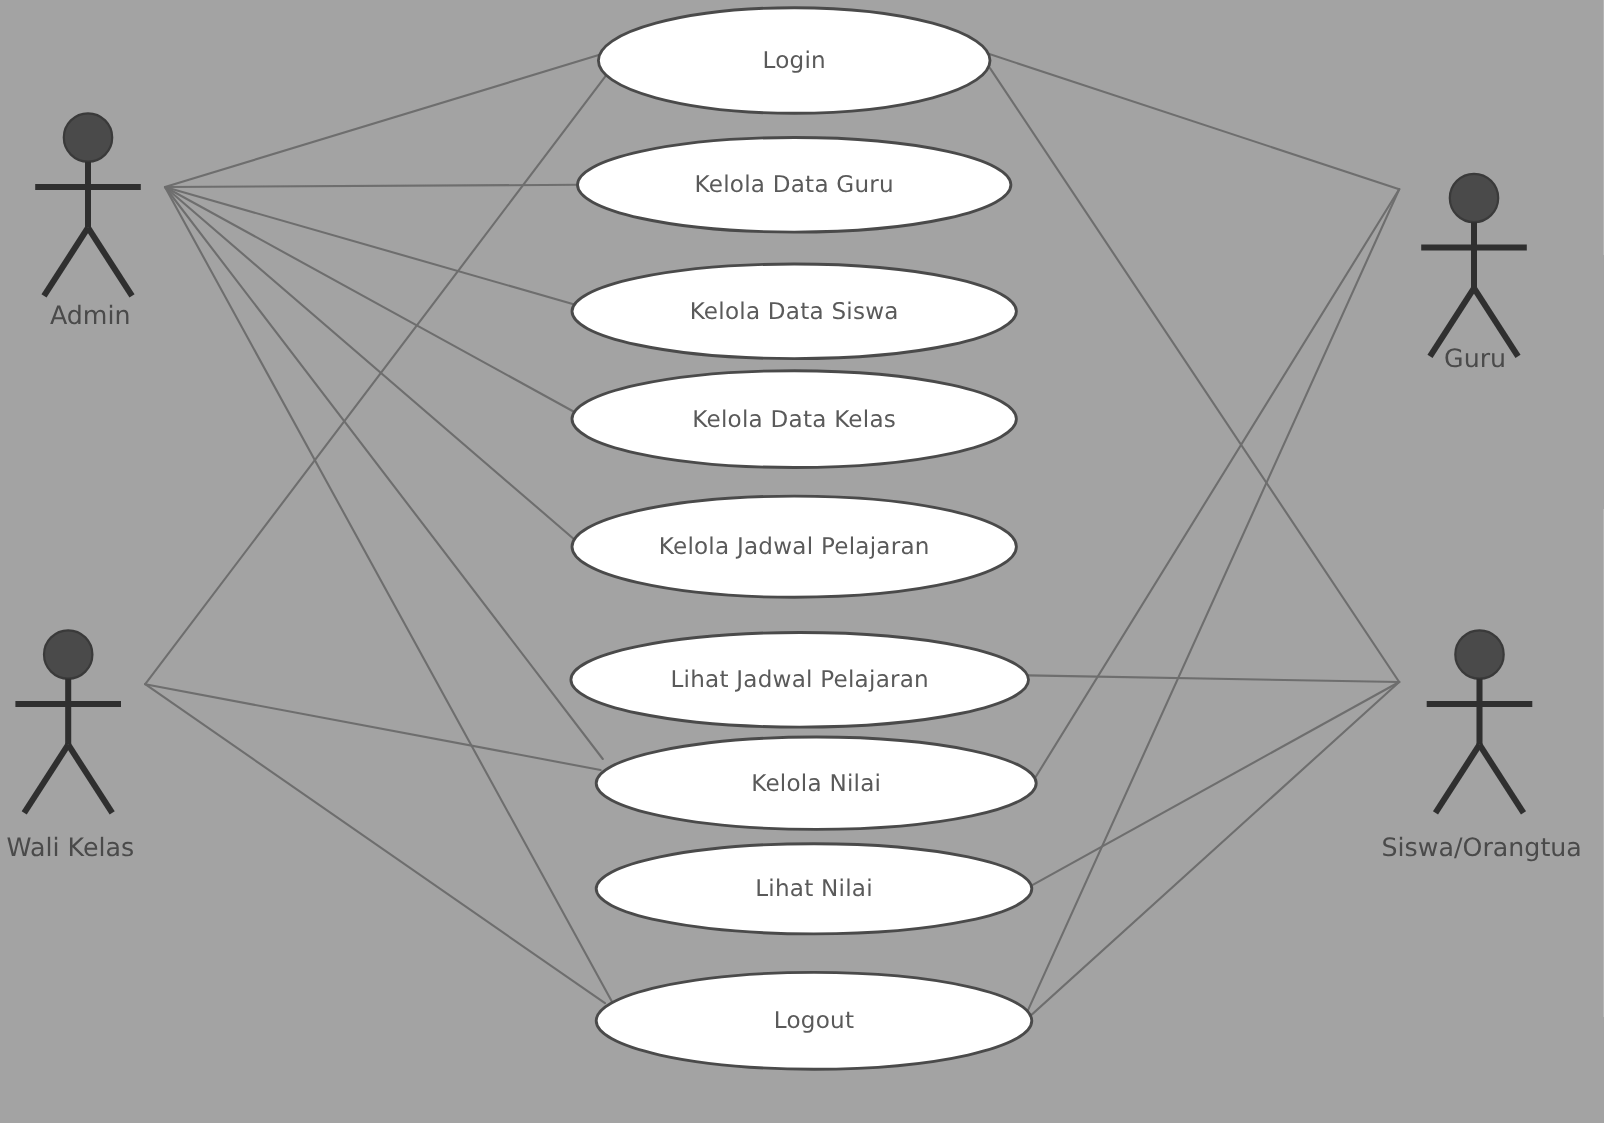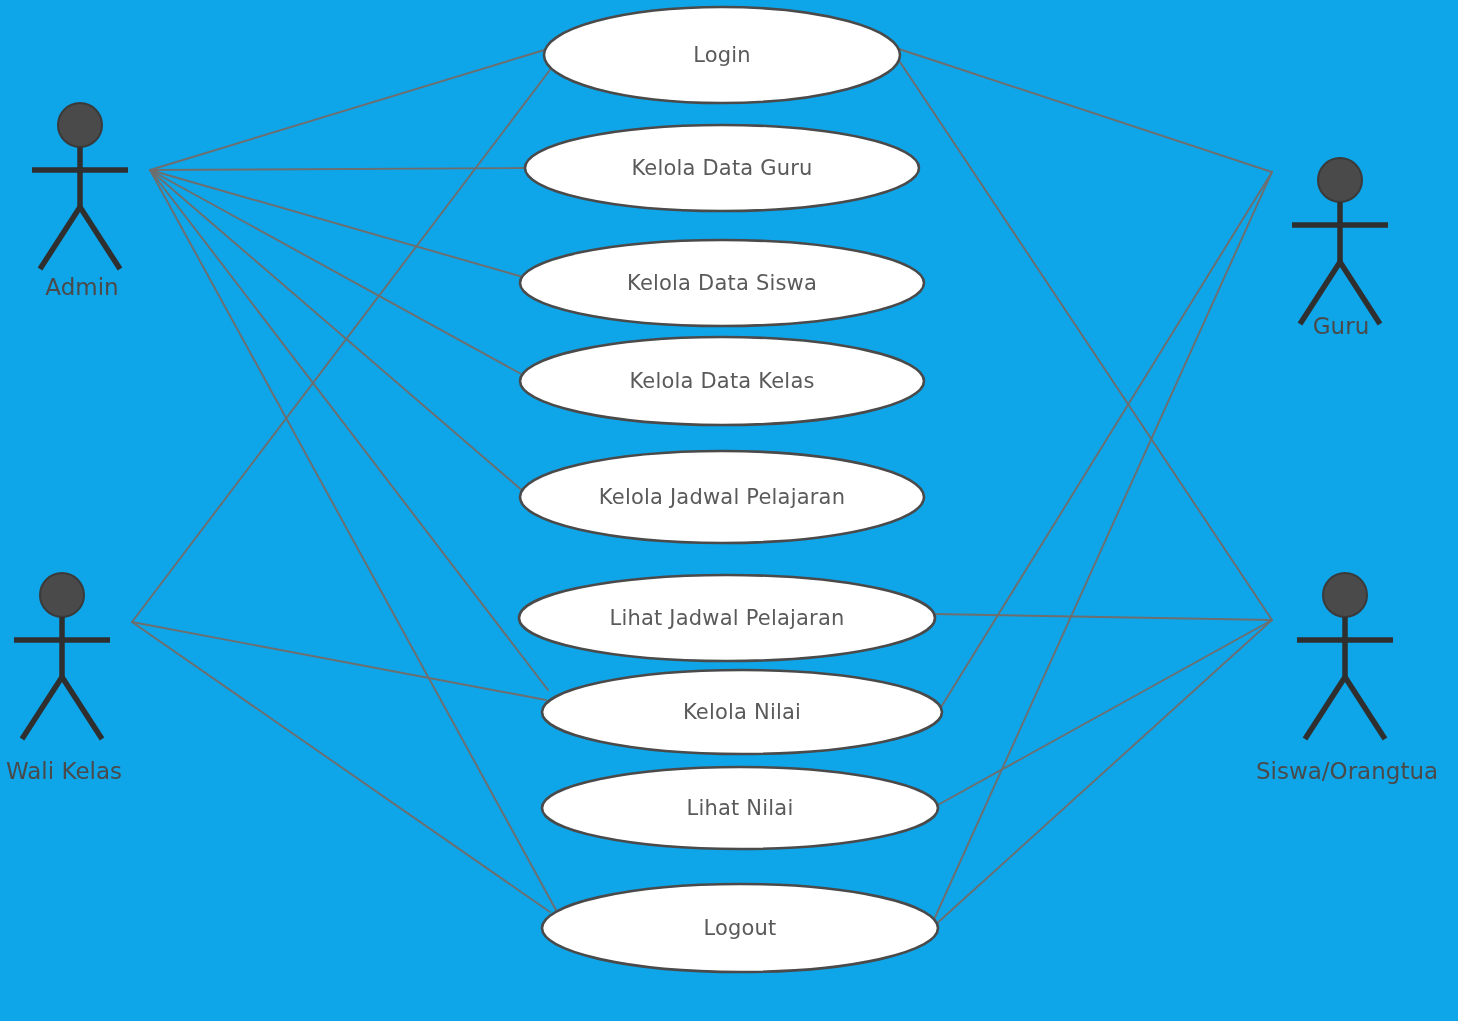--- a/index.html
+++ b/index.html
@@ -18,7 +18,7 @@
     position: relative;
     width: 1458px;
     height: 1021px;
-    background: #0ea5e9;
+    background: #a3a3a3;
   }
   svg#usecase-svg {
     position: absolute;

